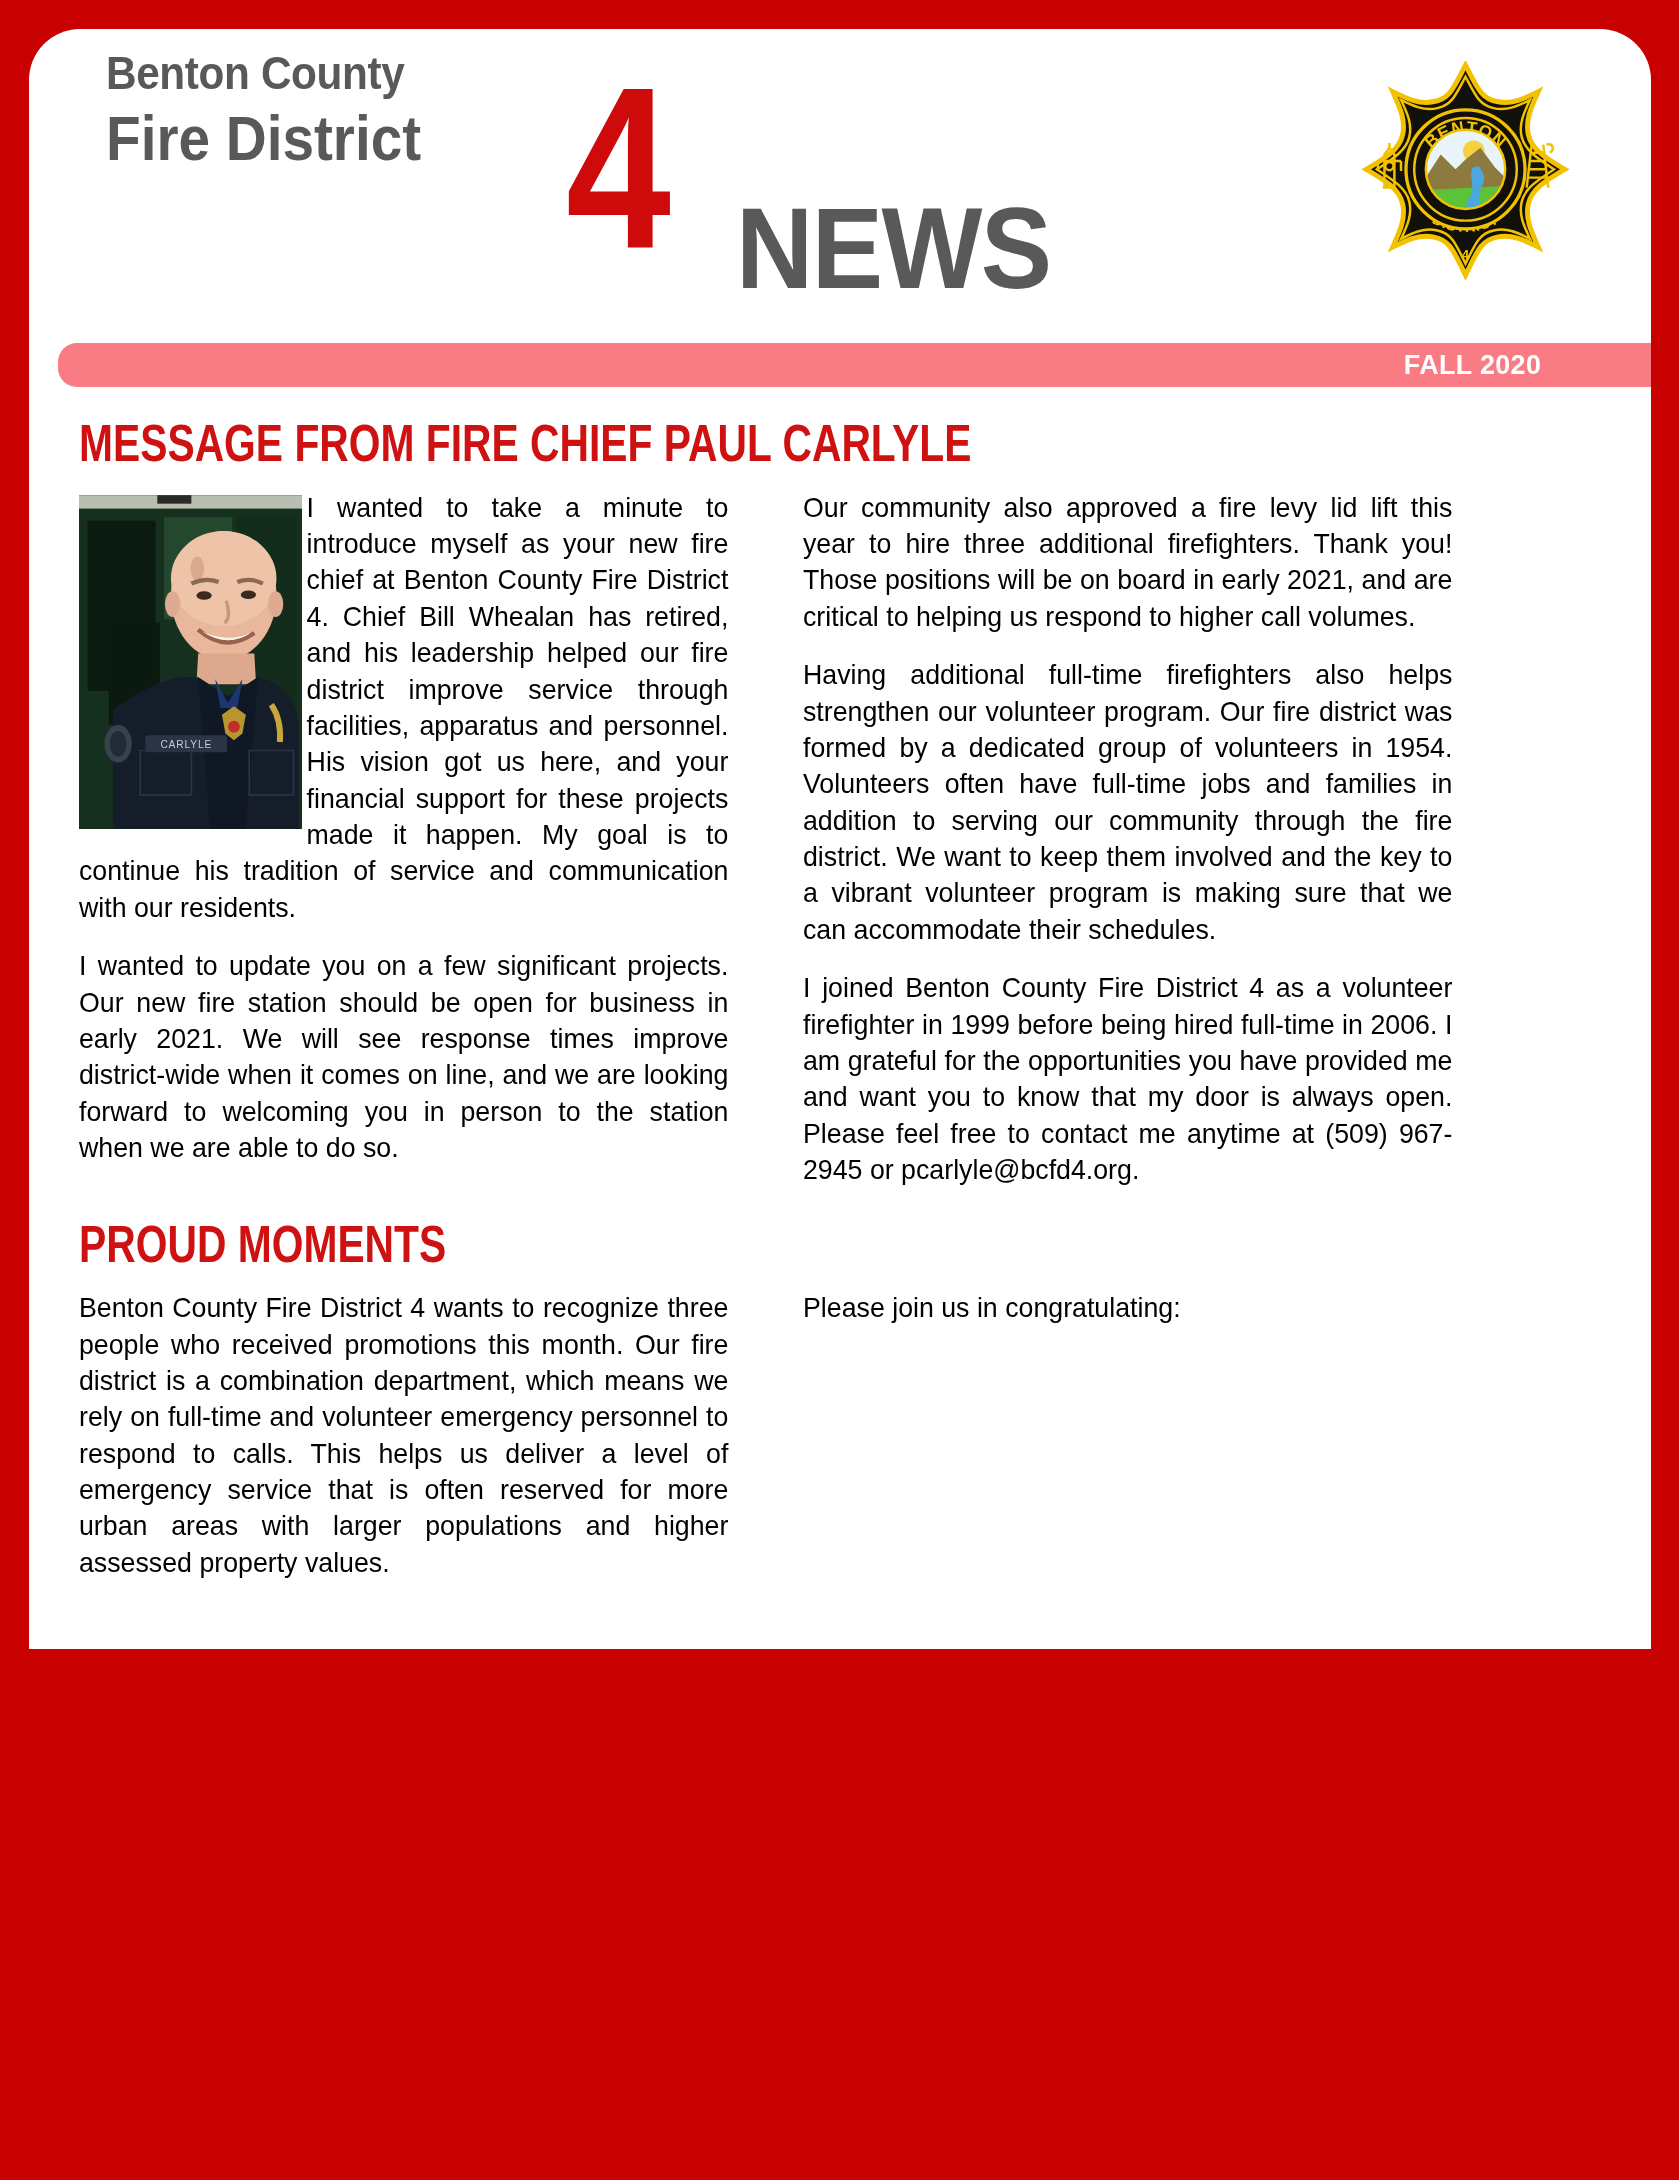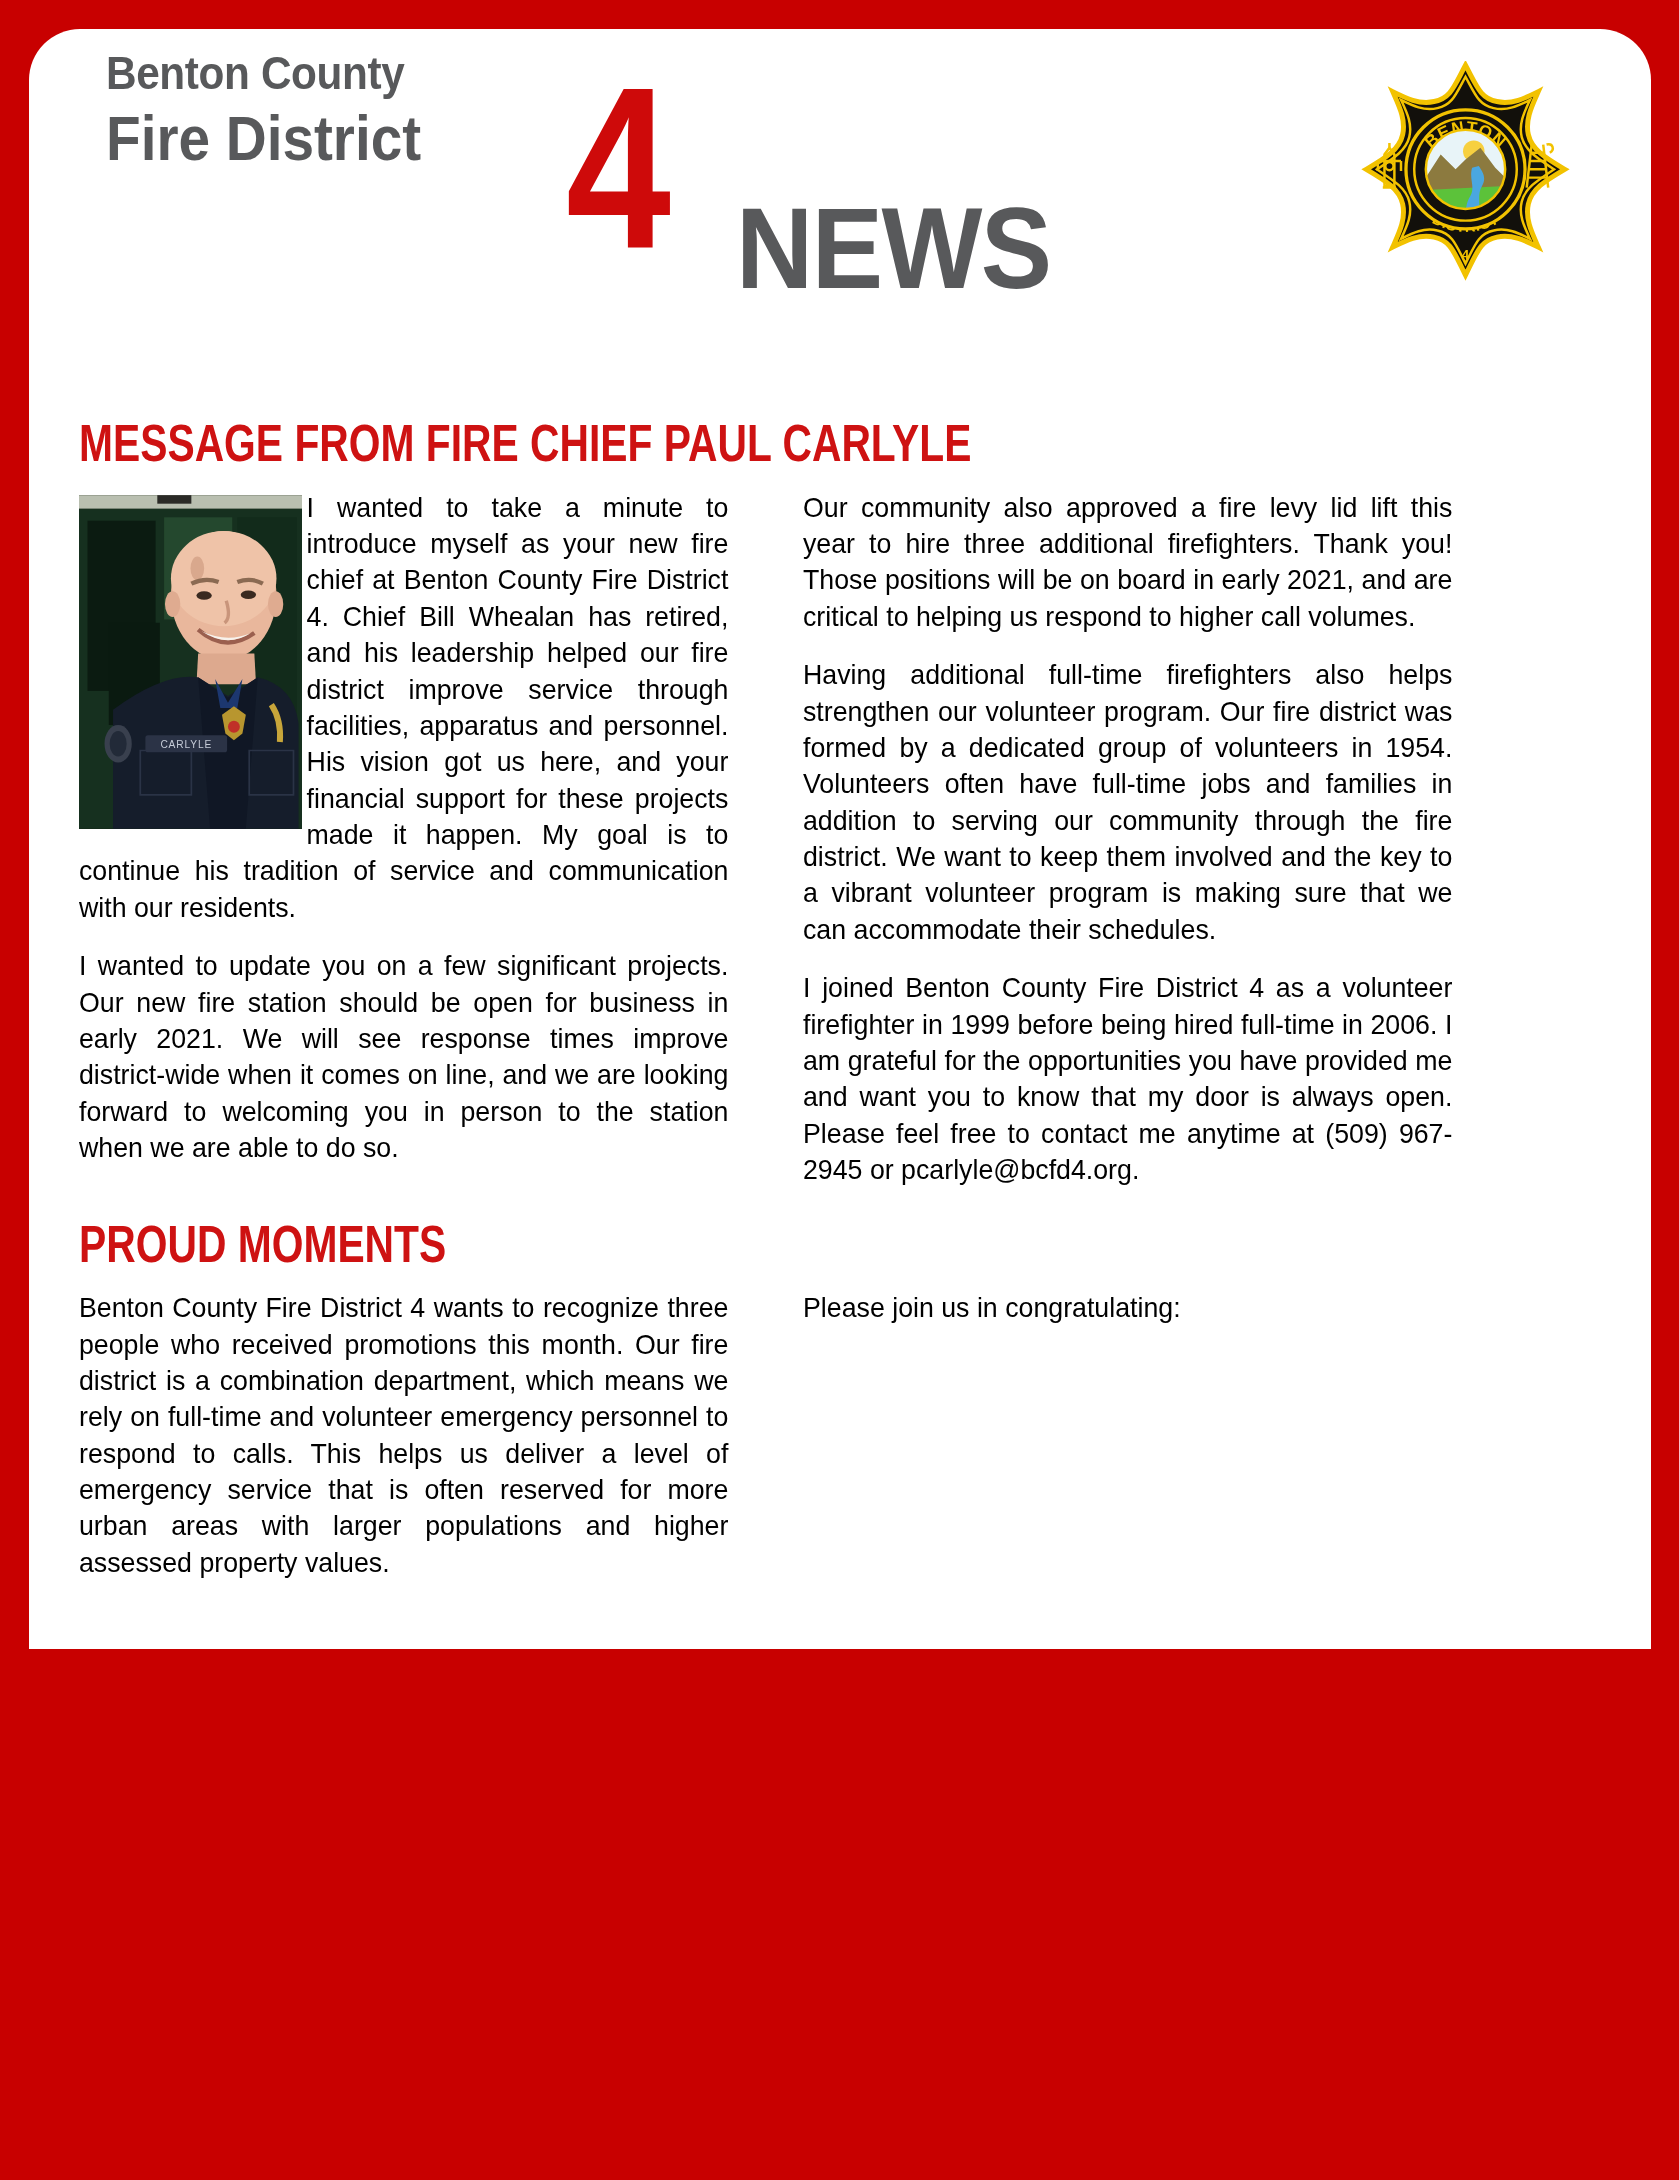--- a/index.html
+++ b/index.html
@@ -352,6 +352,9 @@
       </div>
     </div>
 
+    <div class="season-bar">
+      <span class="season-label">FALL 2020</span>
+    </div>
 
     <div class="body-area">
 

